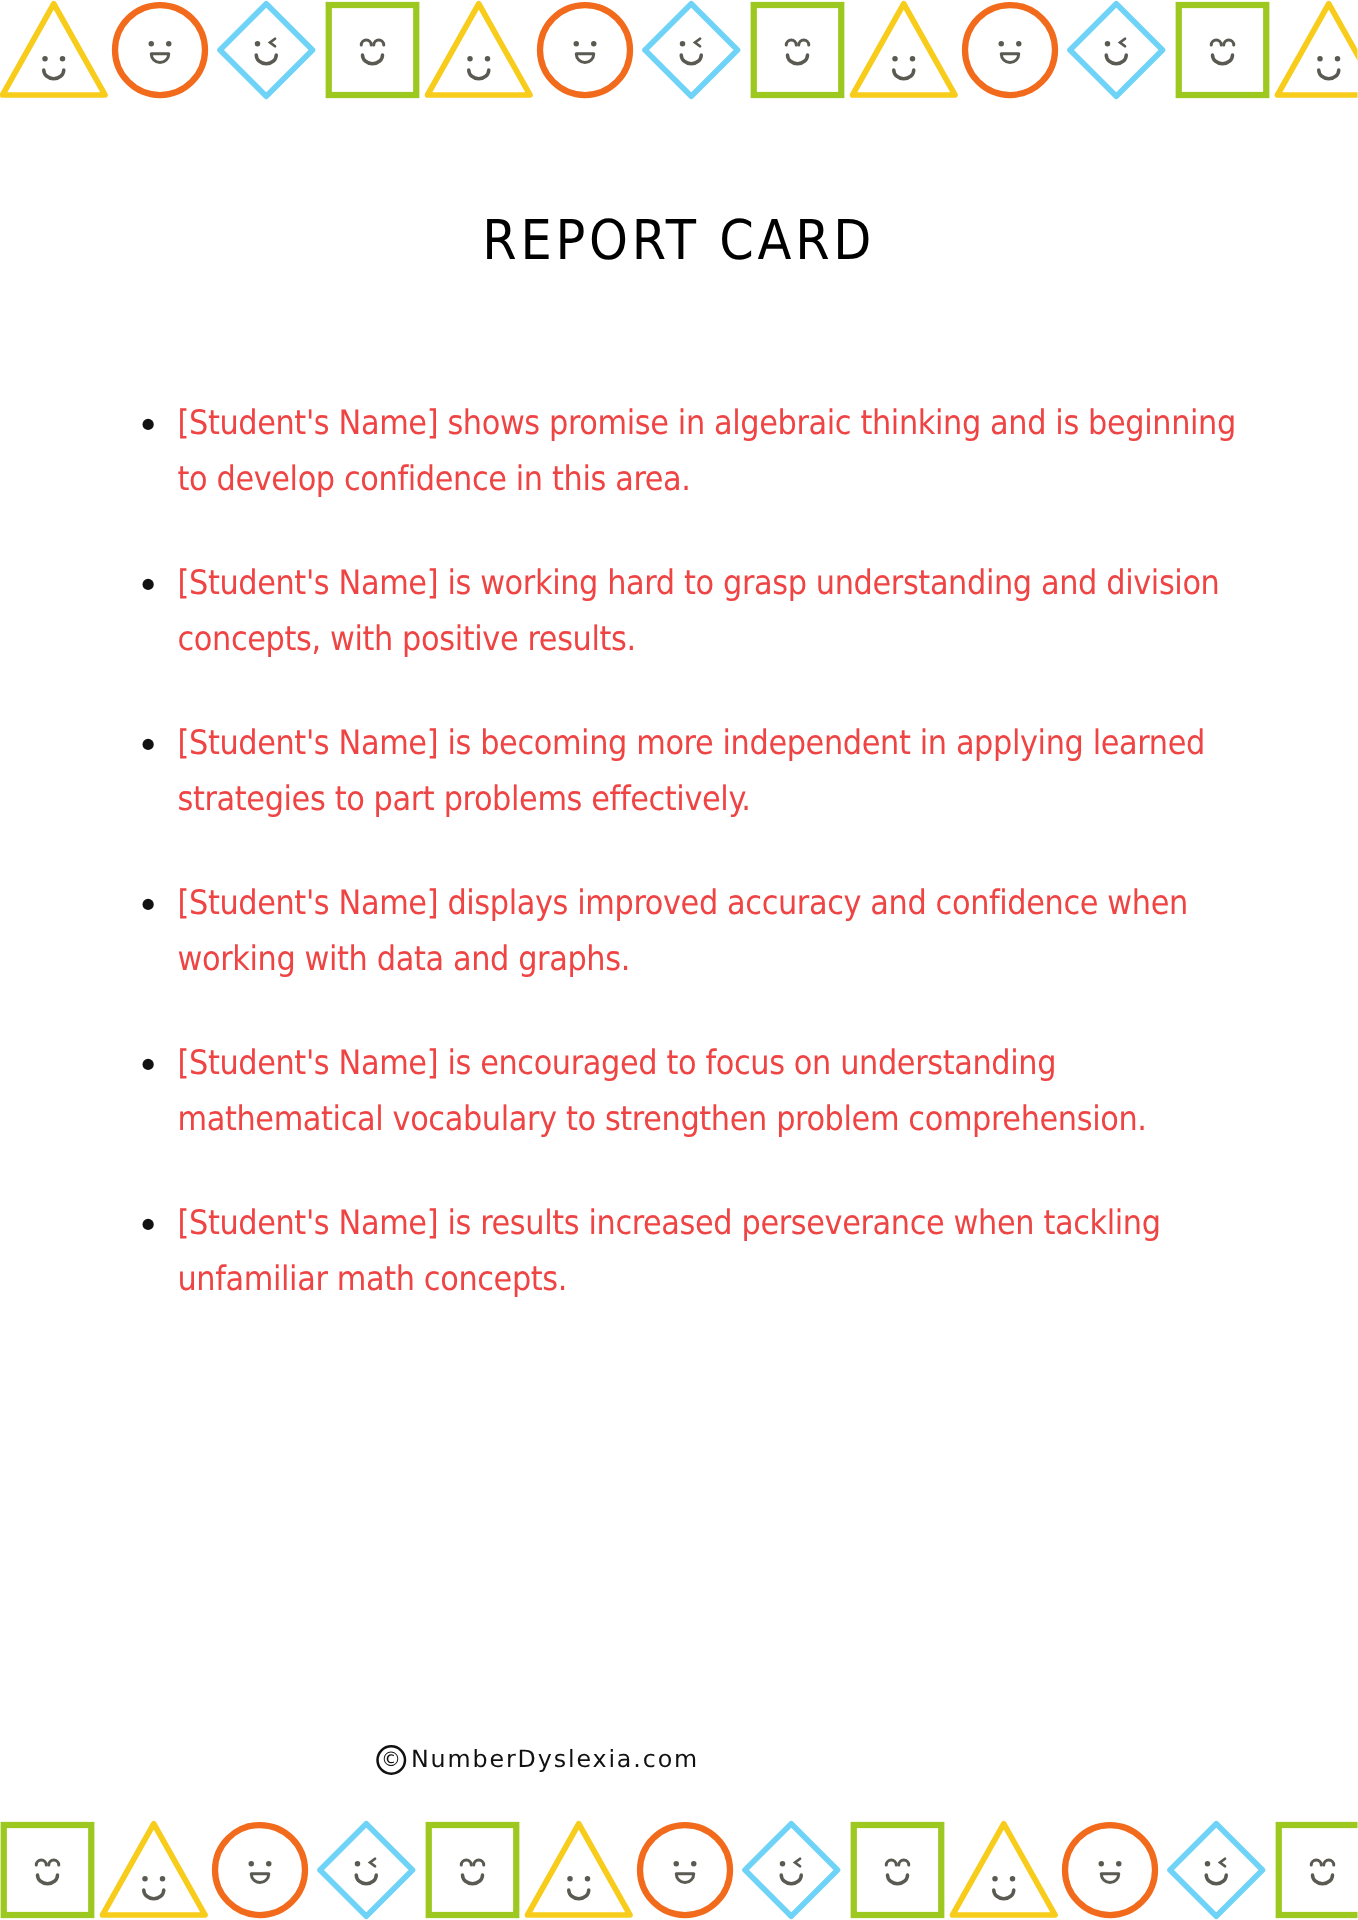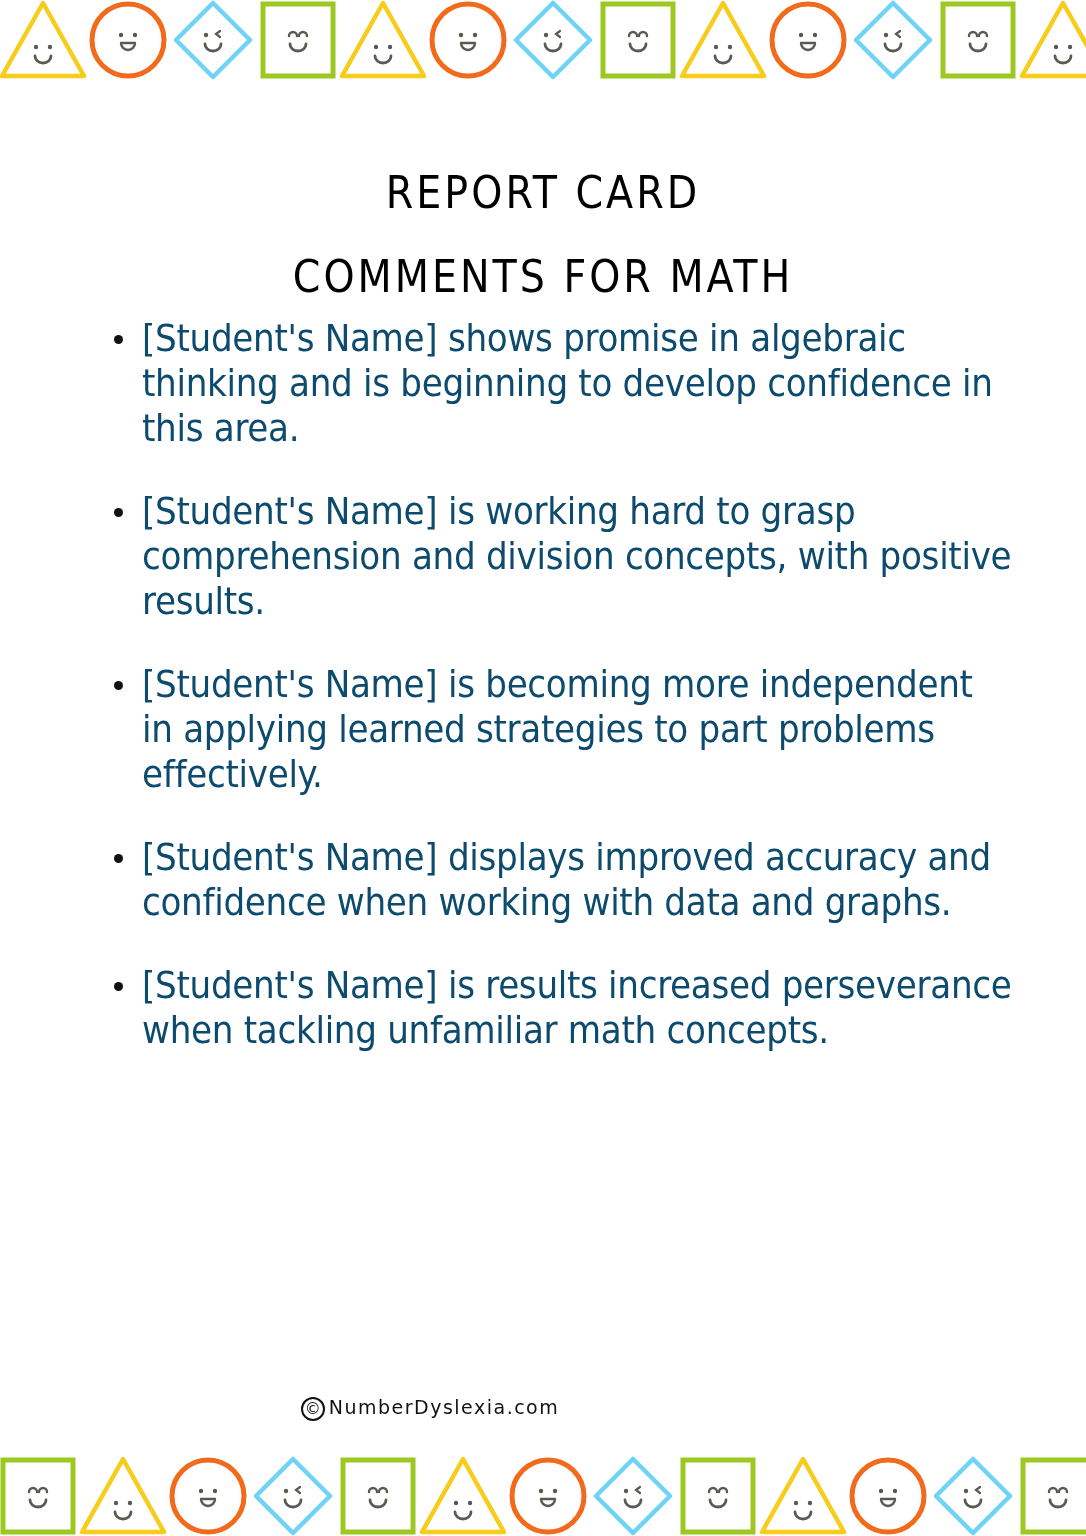--- a/index.html
+++ b/index.html
@@ -115,7 +115,6 @@
 
 <h1 class="title">
   <span>REPORT CARD</span>
-  <span>COMMENTS FOR MATH</span>
 </h1>
 
 <ul class="comments">

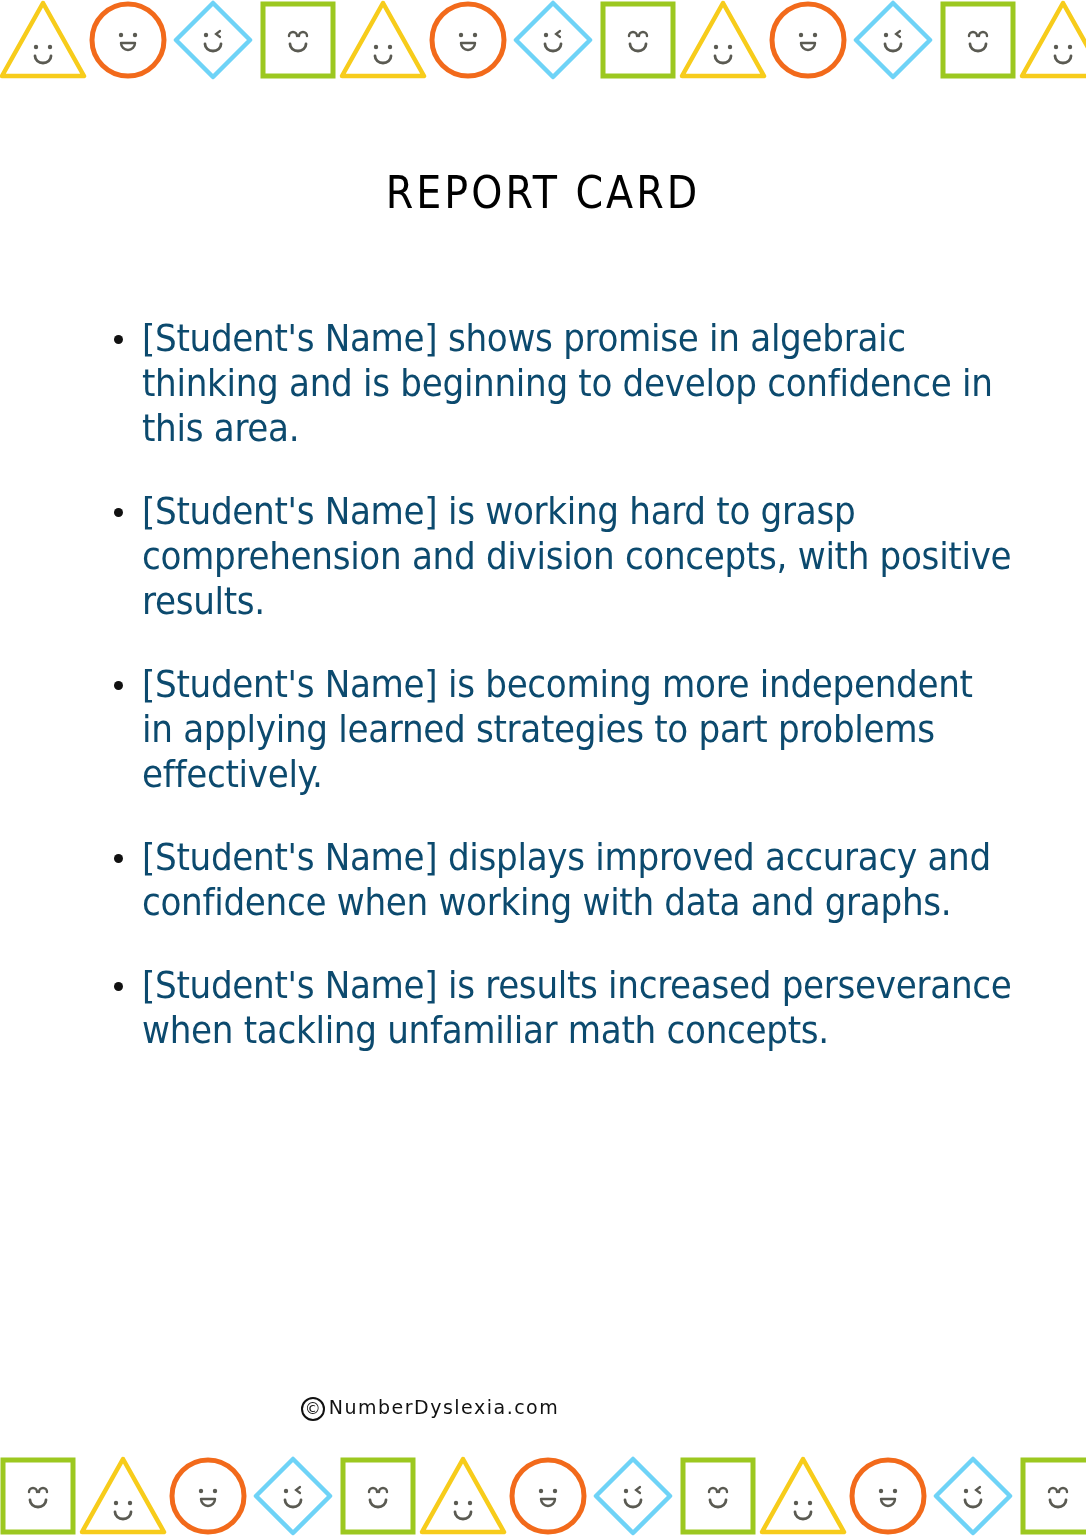--- a/index.html
+++ b/index.html
@@ -15,8 +15,8 @@
            line-height: 84px; letter-spacing: 3px; color: #000; }
   .title span { display: block; }
   .comments { position: absolute; top: 316px; left: 112px; width: 900px; margin: 0; padding: 0; list-style: none; }
-  .comments li { position: relative; padding-left: 30px; font-size: 38px; line-height: 45px;
-                 margin-bottom: 38px; color: #0c4a6e; letter-spacing: -0.3px;
+  .comments li { position: relative; padding-left: 30px; font-size: 27px; line-height: 45px;
+                 margin-bottom: 38px; color: #ef4444; letter-spacing: -0.3px;
                  font-family: "DejaVu Sans Condensed", "DejaVu Sans", sans-serif; font-stretch: condensed; }
   .comments li::before { content: ""; position: absolute; left: 2px; top: 19px; width: 9px; height: 9px;
                          border-radius: 50%; background: #111; }

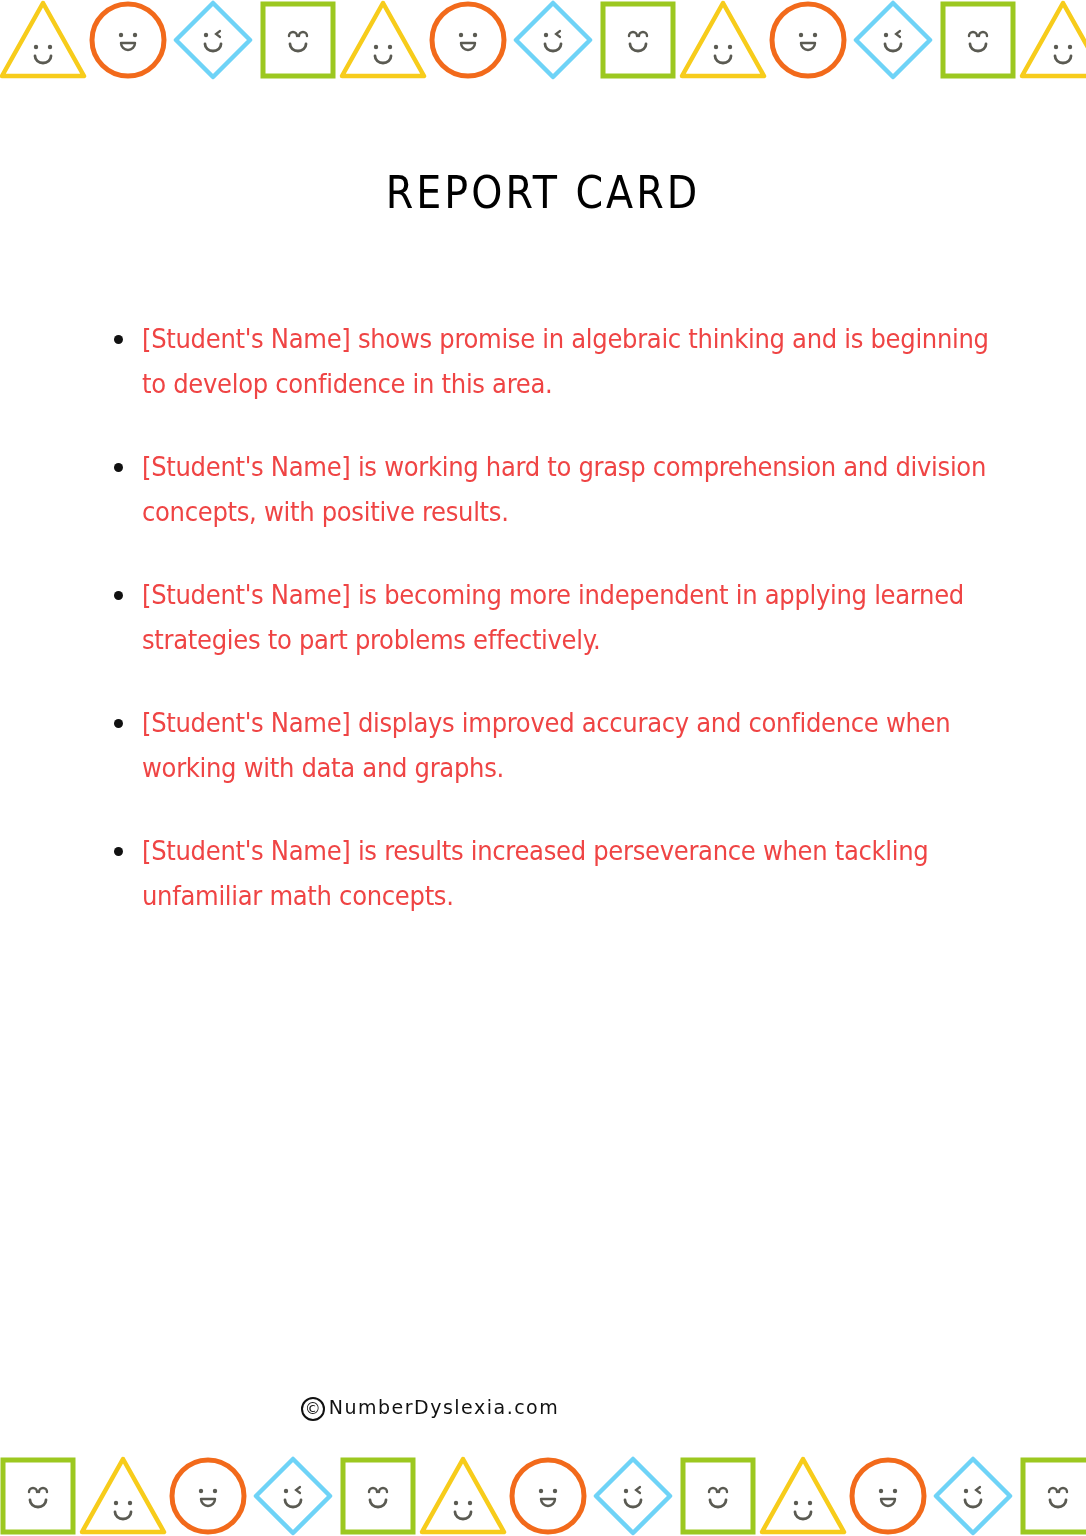--- a/index.html
+++ b/index.html
@@ -119,7 +119,7 @@
 
 <ul class="comments">
   <li>[Student's Name] shows promise in algebraic thinking and is beginning to develop confidence in this area.</li>
-  <li>[Student's Name] is working hard to grasp comprehension and division concepts, with positive results.</li>
+  <li>[Student's Name] is working hard to grasp understanding and division concepts, with positive results.</li>
   <li>[Student's Name] is becoming more independent in applying learned strategies to part problems effectively.</li>
   <li>[Student's Name] displays improved accuracy and confidence when working with data and graphs.</li>
   <li>[Student's Name] is results increased perseverance when tackling unfamiliar math concepts.</li>

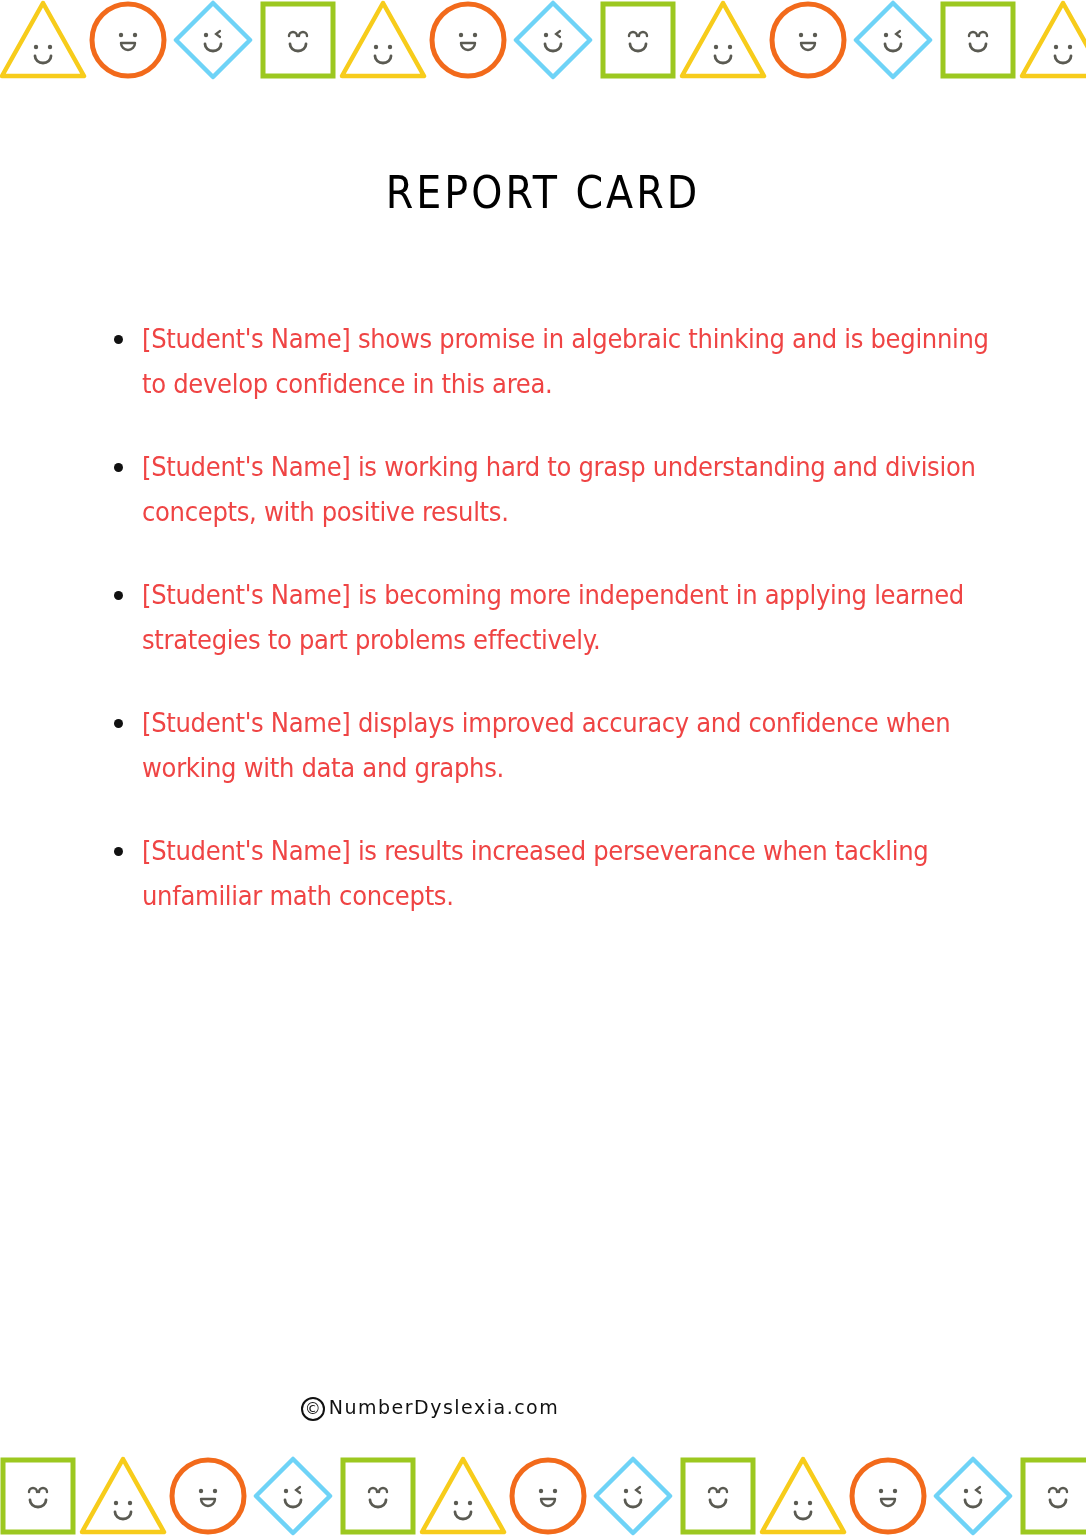--- a/index.html
+++ b/index.html
@@ -122,6 +122,7 @@
   <li>[Student's Name] is working hard to grasp understanding and division concepts, with positive results.</li>
   <li>[Student's Name] is becoming more independent in applying learned strategies to part problems effectively.</li>
   <li>[Student's Name] displays improved accuracy and confidence when working with data and graphs.</li>
+  <li>[Student's Name] is encouraged to focus on understanding mathematical vocabulary to strengthen problem comprehension.</li>
   <li>[Student's Name] is results increased perseverance when tackling unfamiliar math concepts.</li>
 </ul>
 

